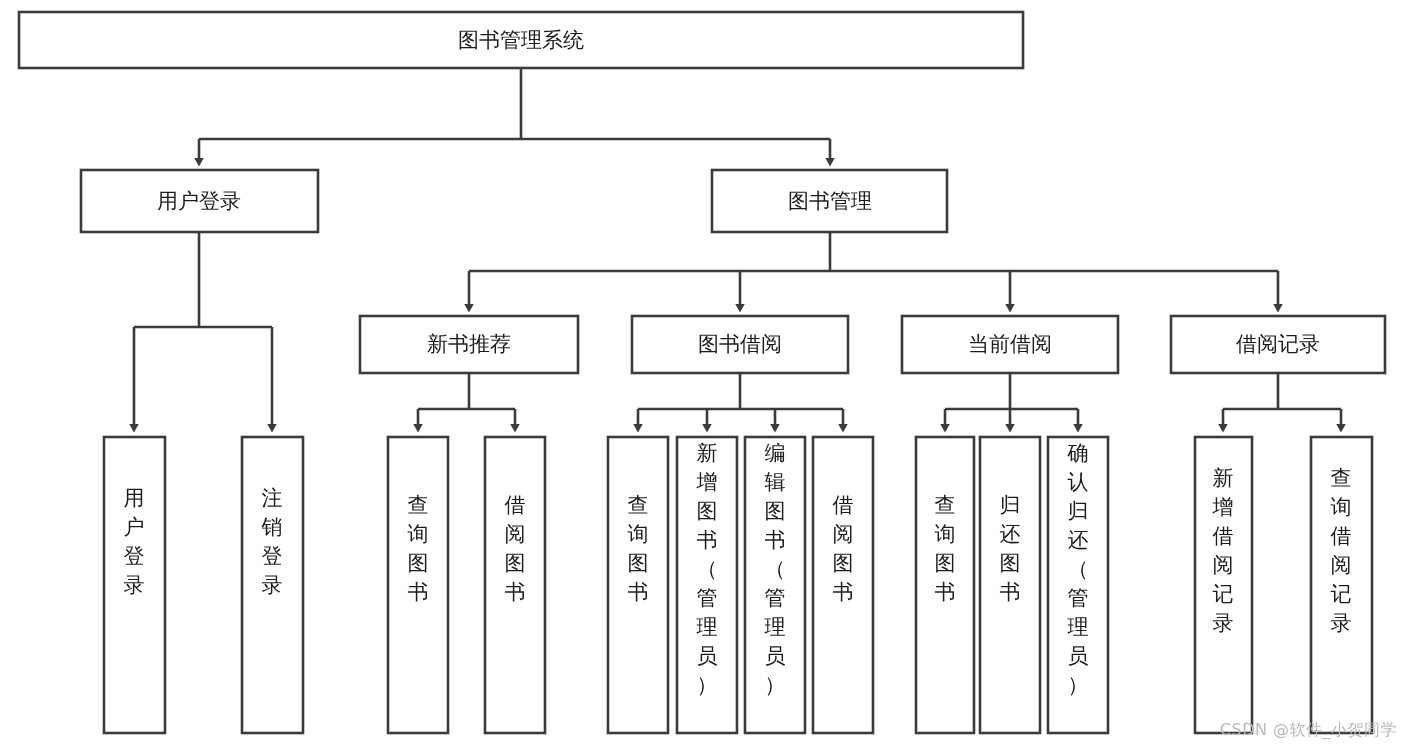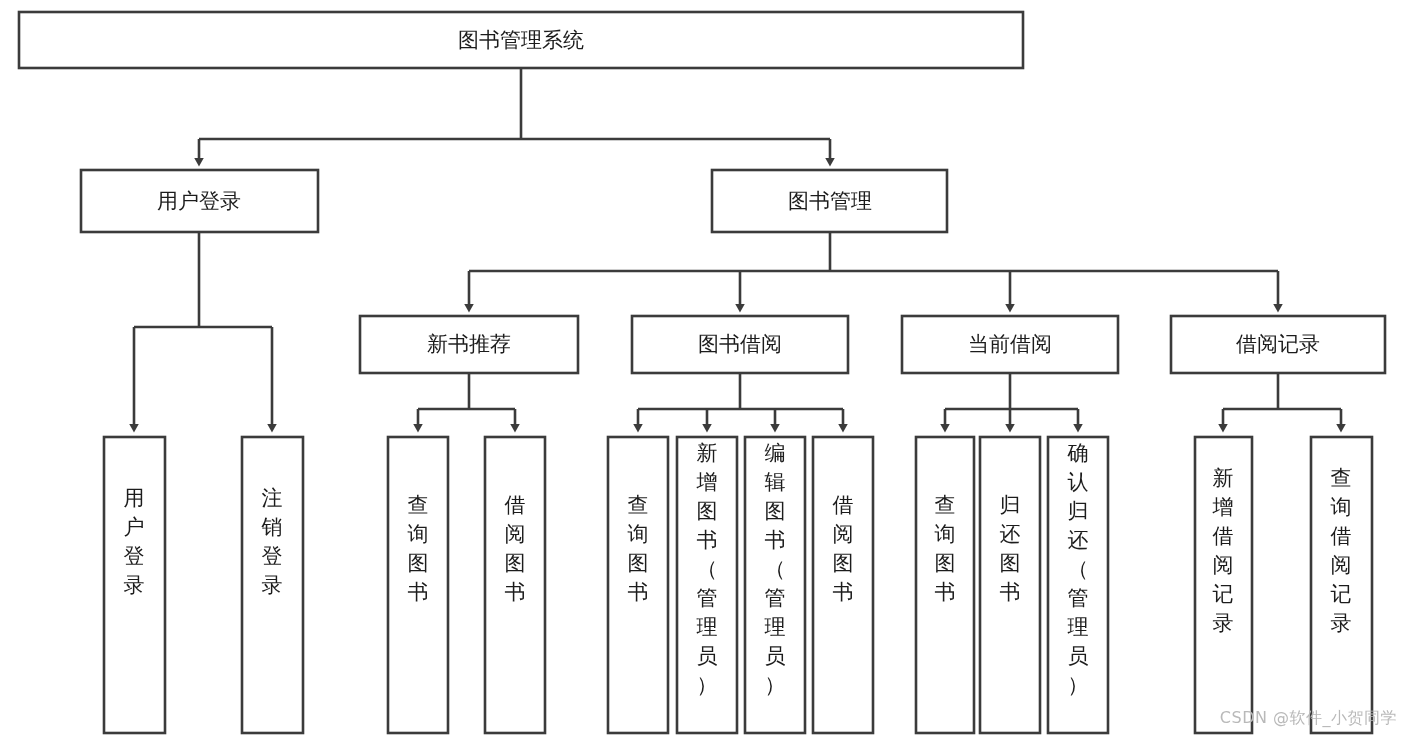--- a/index.html
+++ b/index.html
@@ -51,7 +51,7 @@
   .watermark {
     position: absolute;
     right: 8px;
-    bottom: 18px;
+    bottom: 6px;
     color: #b9b9b9;
     font-size: 16px;
     font-family: "DejaVu Sans", "Liberation Sans", sans-serif;

